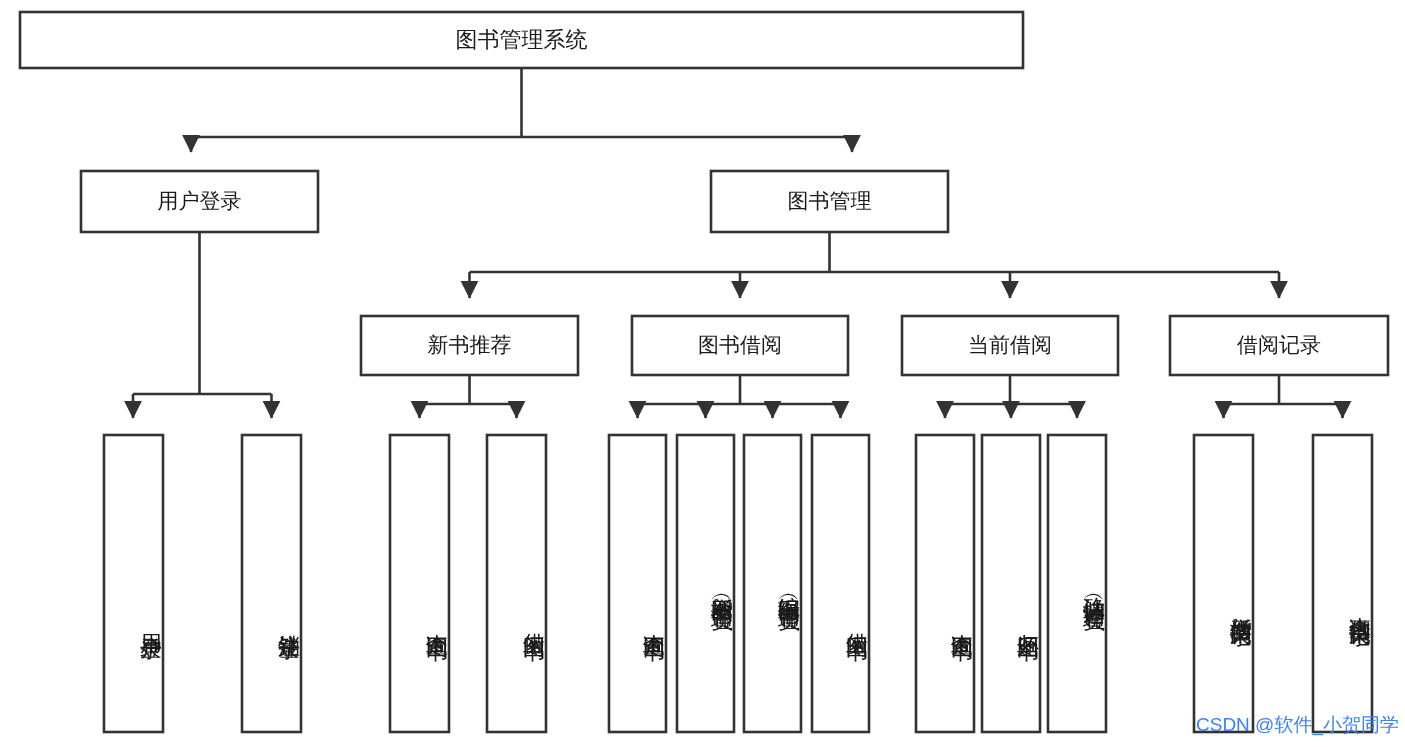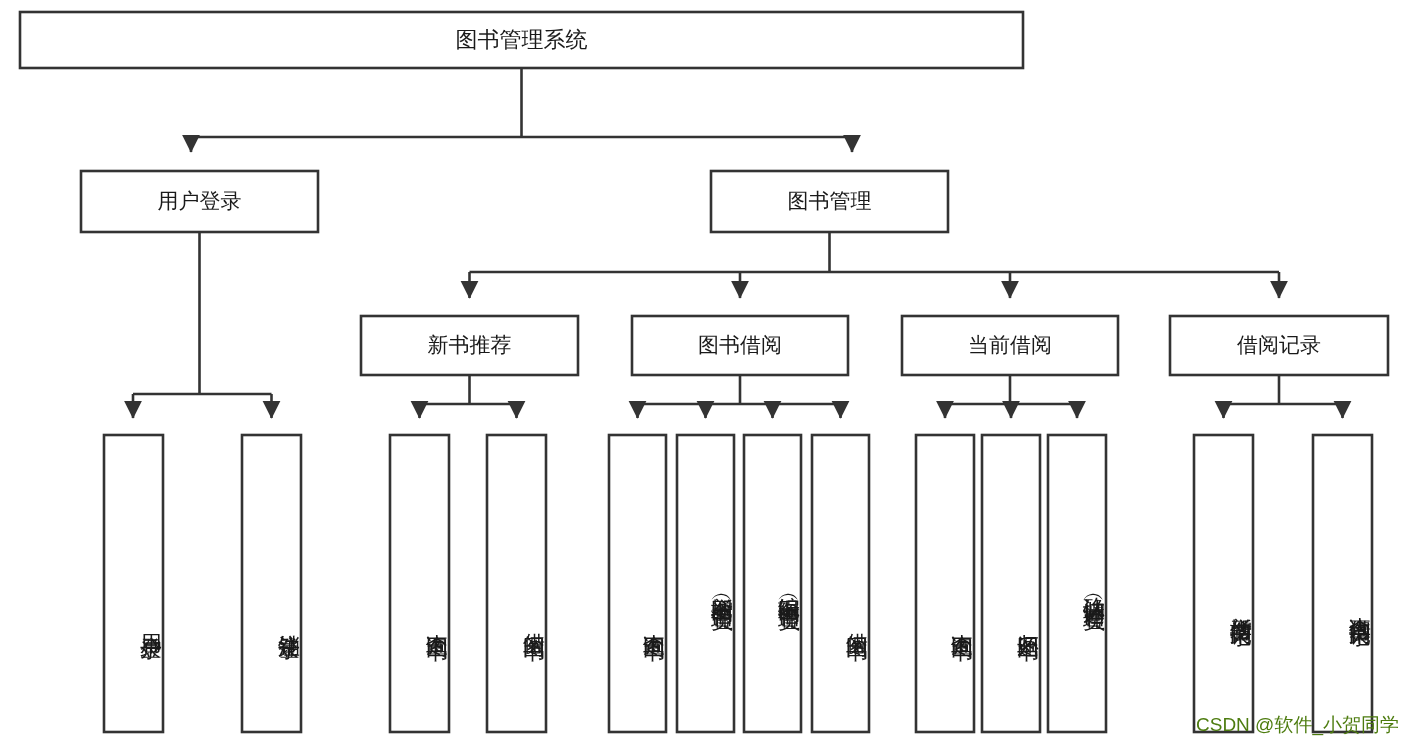--- a/index.html
+++ b/index.html
@@ -77,7 +77,7 @@
     position: absolute;
     font-family: "Liberation Sans", "DejaVu Sans", sans-serif;
     font-size: 19px;
-    color: #4d7c0f;
+    color: #3b82f6;
     white-space: nowrap;
     user-select: none;
   }

